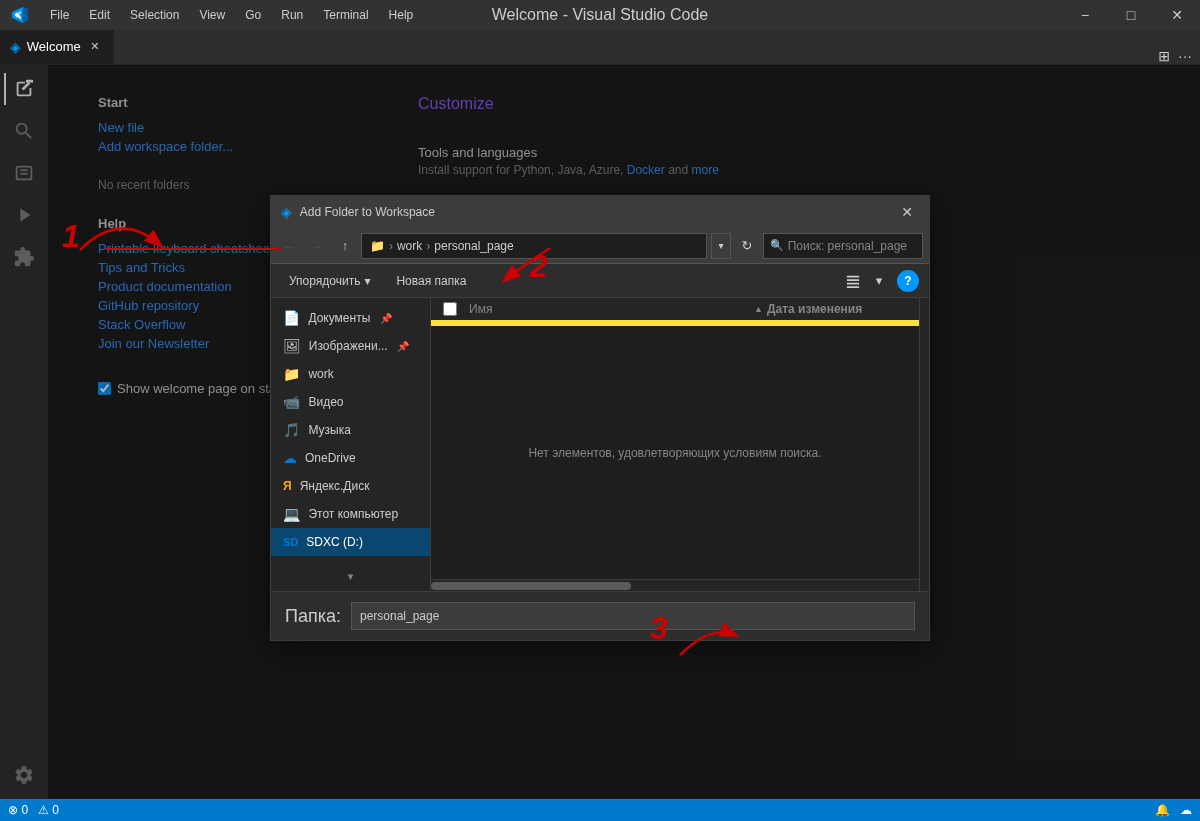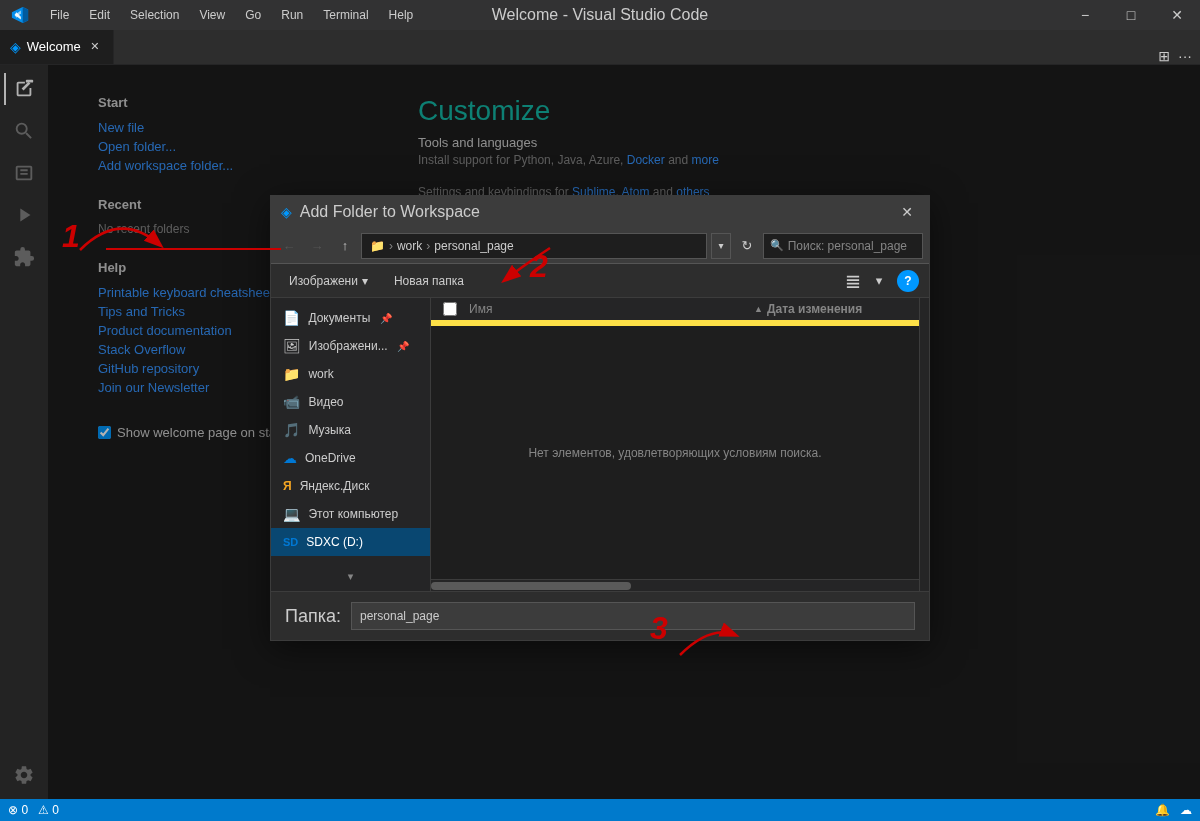--- a/index.html
+++ b/index.html
@@ -179,9 +179,9 @@
       text-transform: capitalize;
     }
     .section-title-large {
-      font-size: 28px;
-      color: #14b8a6;
-      margin-bottom: 8px;
+      font-size: 16px;
+      color: #8b5cf6;
+      margin-bottom: 32px;
     }
 
     .link-item {

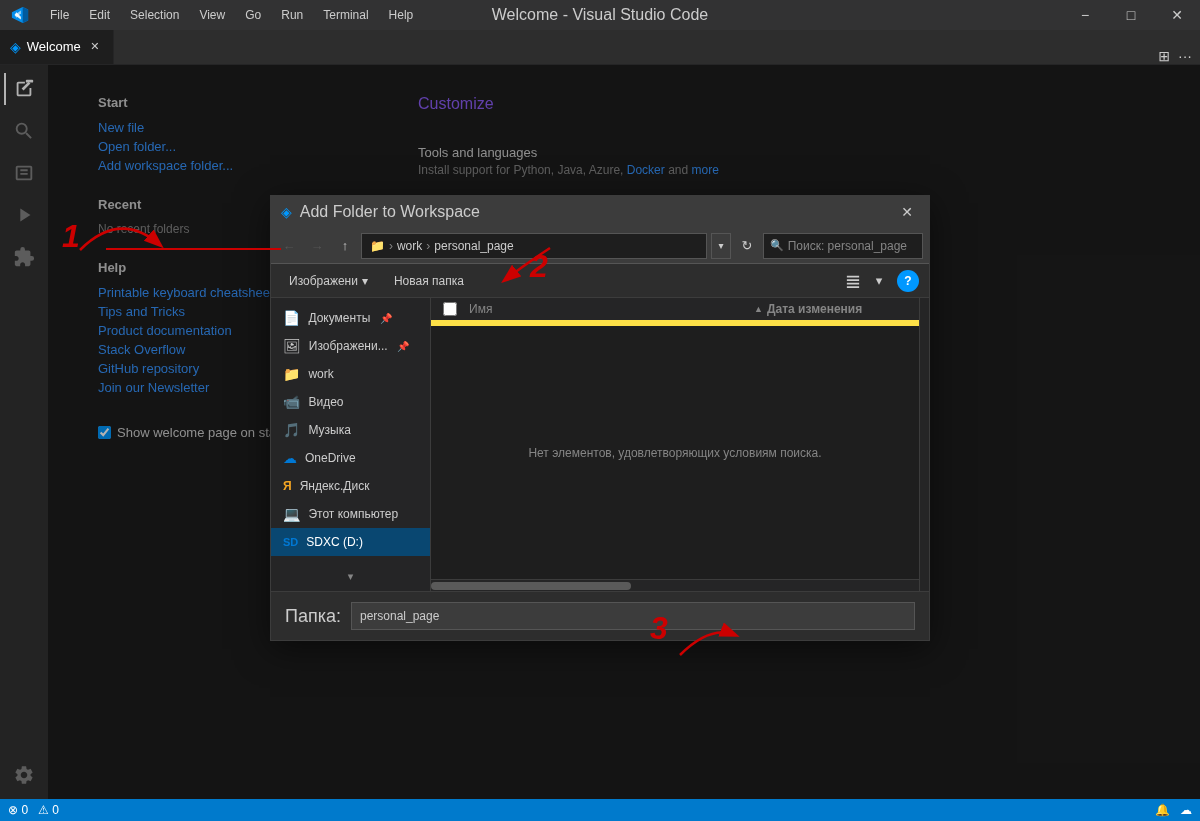--- a/index.html
+++ b/index.html
@@ -669,7 +669,6 @@
         <div style="margin-bottom:24px;">
           <div class="section-title">Start</div>
           <a class="link-item">New file</a>
-          <a class="link-item">Open folder...</a>
           <a class="link-item">Add workspace folder...</a>
         </div>
 

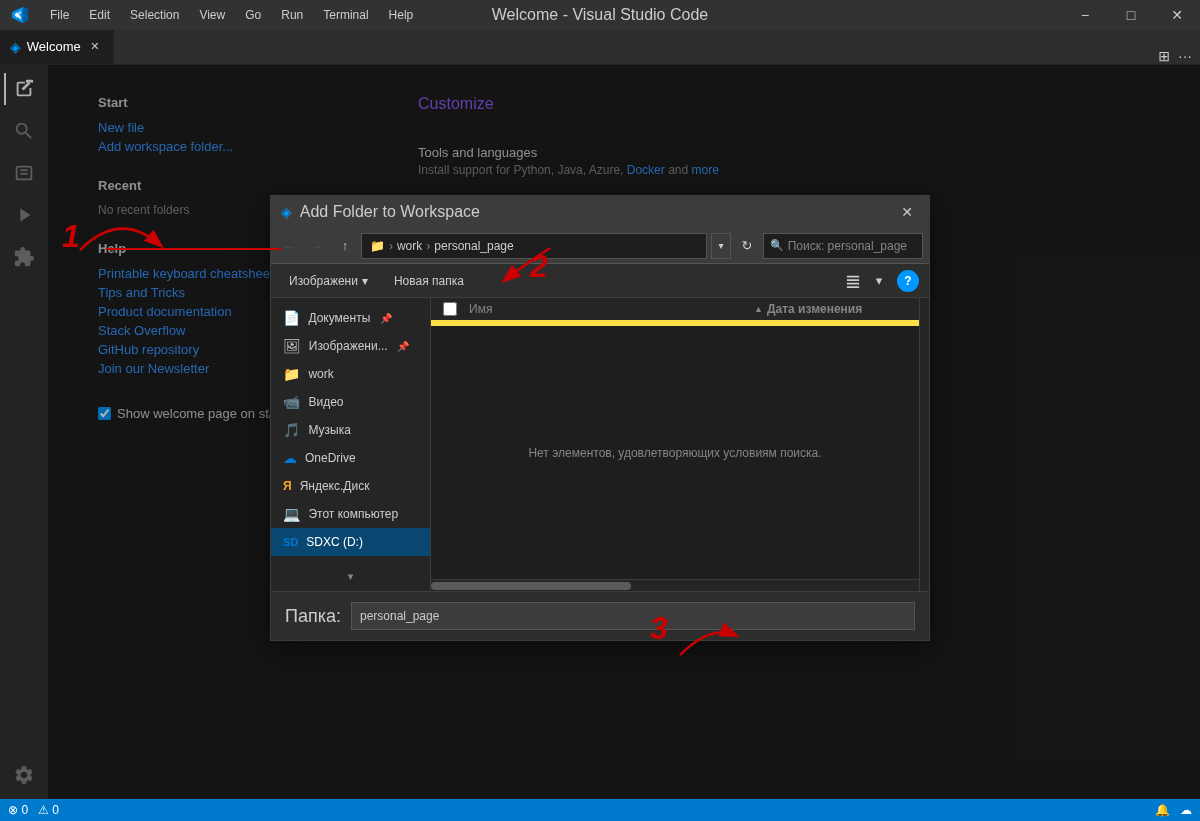--- a/index.html
+++ b/index.html
@@ -673,7 +673,6 @@
         </div>
 
         <div style="margin-bottom:24px;">
-          <div class="section-title">Recent</div>
           <div class="recent-empty">No recent folders</div>
         </div>
 

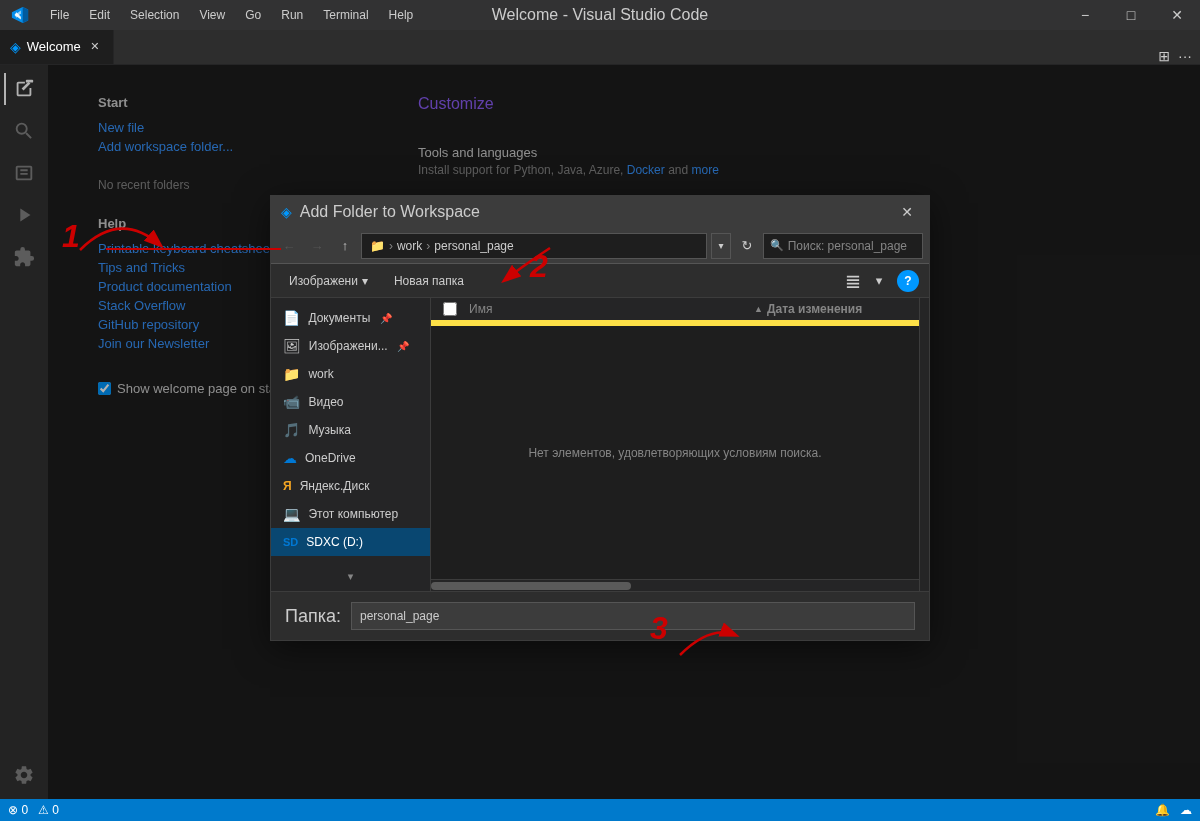--- a/index.html
+++ b/index.html
@@ -265,7 +265,7 @@
       gap: 8px;
     }
     .dialog-title-icon { color: #0098ff; font-size: 14px; }
-    .dialog-title-text { font-size: 16px; color: #cccccc; flex: 1; }
+    .dialog-title-text { font-size: 12px; color: #cccccc; flex: 1; }
     .dialog-close-btn {
       width: 24px;
       height: 24px;

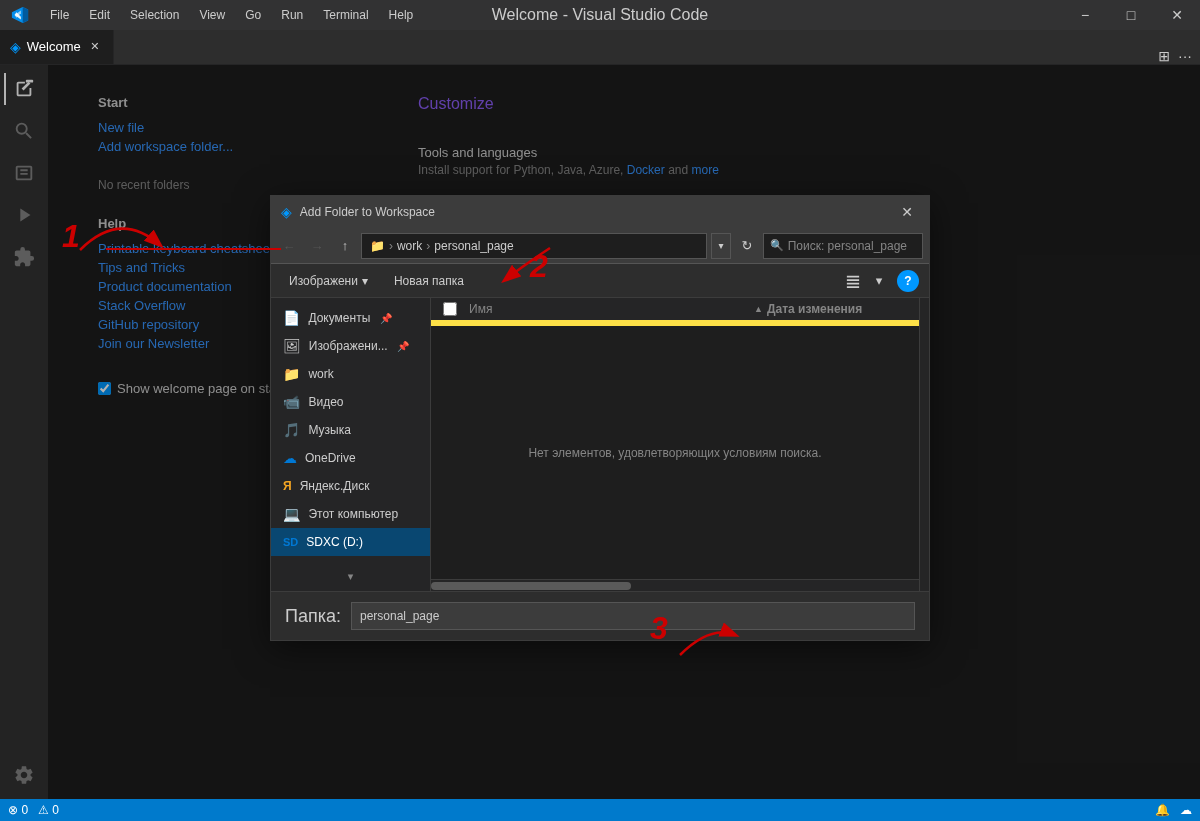--- a/index.html
+++ b/index.html
@@ -766,7 +766,7 @@
 
     <div class="dialog-toolbar">
       <button class="toolbar-btn">
-        <span>Изображени</span>
+        <span>Упорядочить</span>
         <span>▾</span>
       </button>
       <button class="new-folder-btn">Новая папка</button>

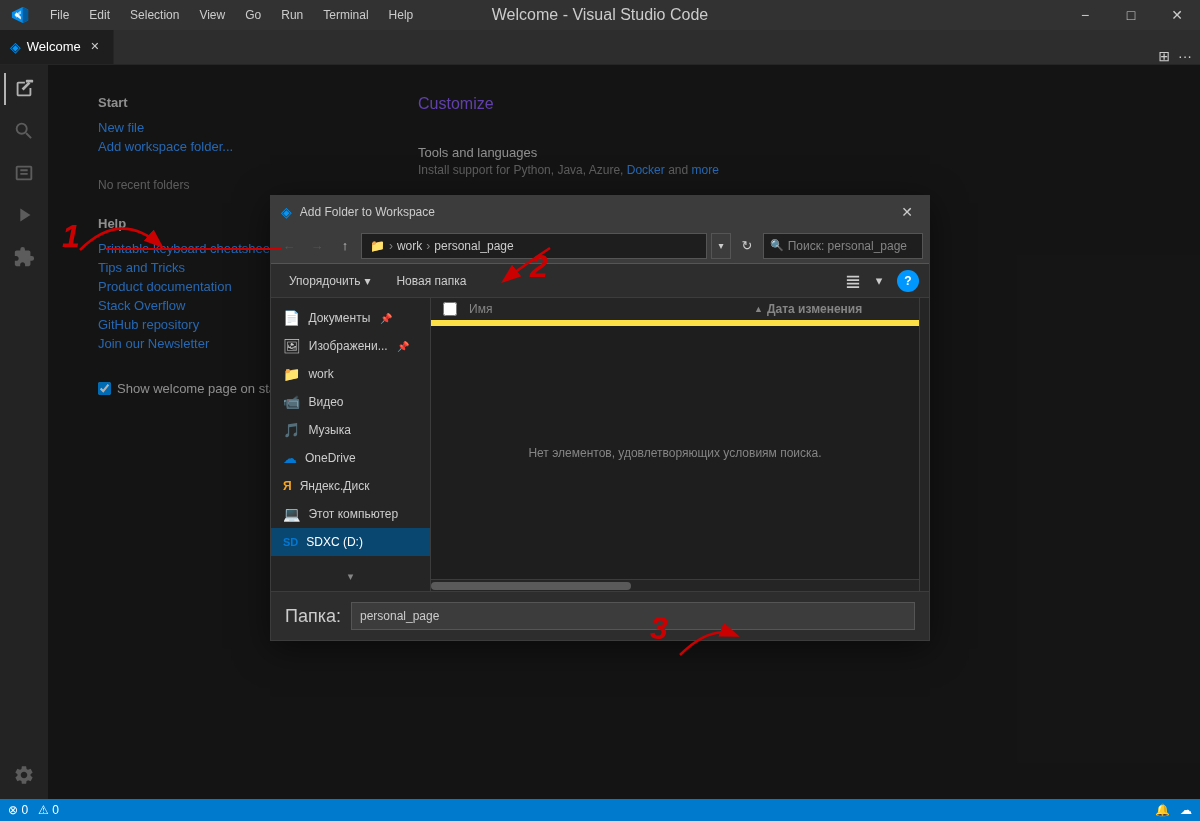--- a/index.html
+++ b/index.html
@@ -681,8 +681,8 @@
           <a class="link-item">Printable keyboard cheatsheet</a>
           <a class="link-item">Tips and Tricks</a>
           <a class="link-item">Product documentation</a>
+          <a class="link-item">GitHub repository</a>
           <a class="link-item">Stack Overflow</a>
-          <a class="link-item">GitHub repository</a>
           <a class="link-item">Join our Newsletter</a>
         </div>
 

